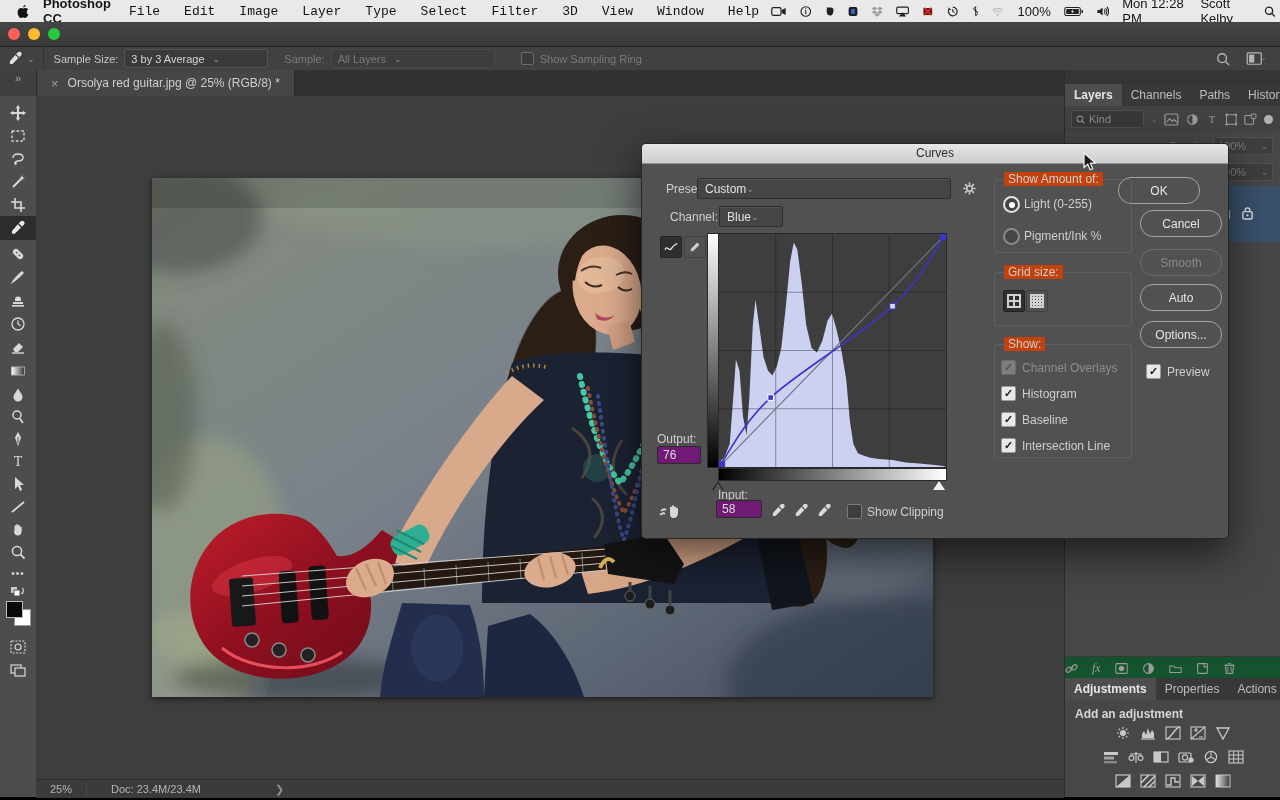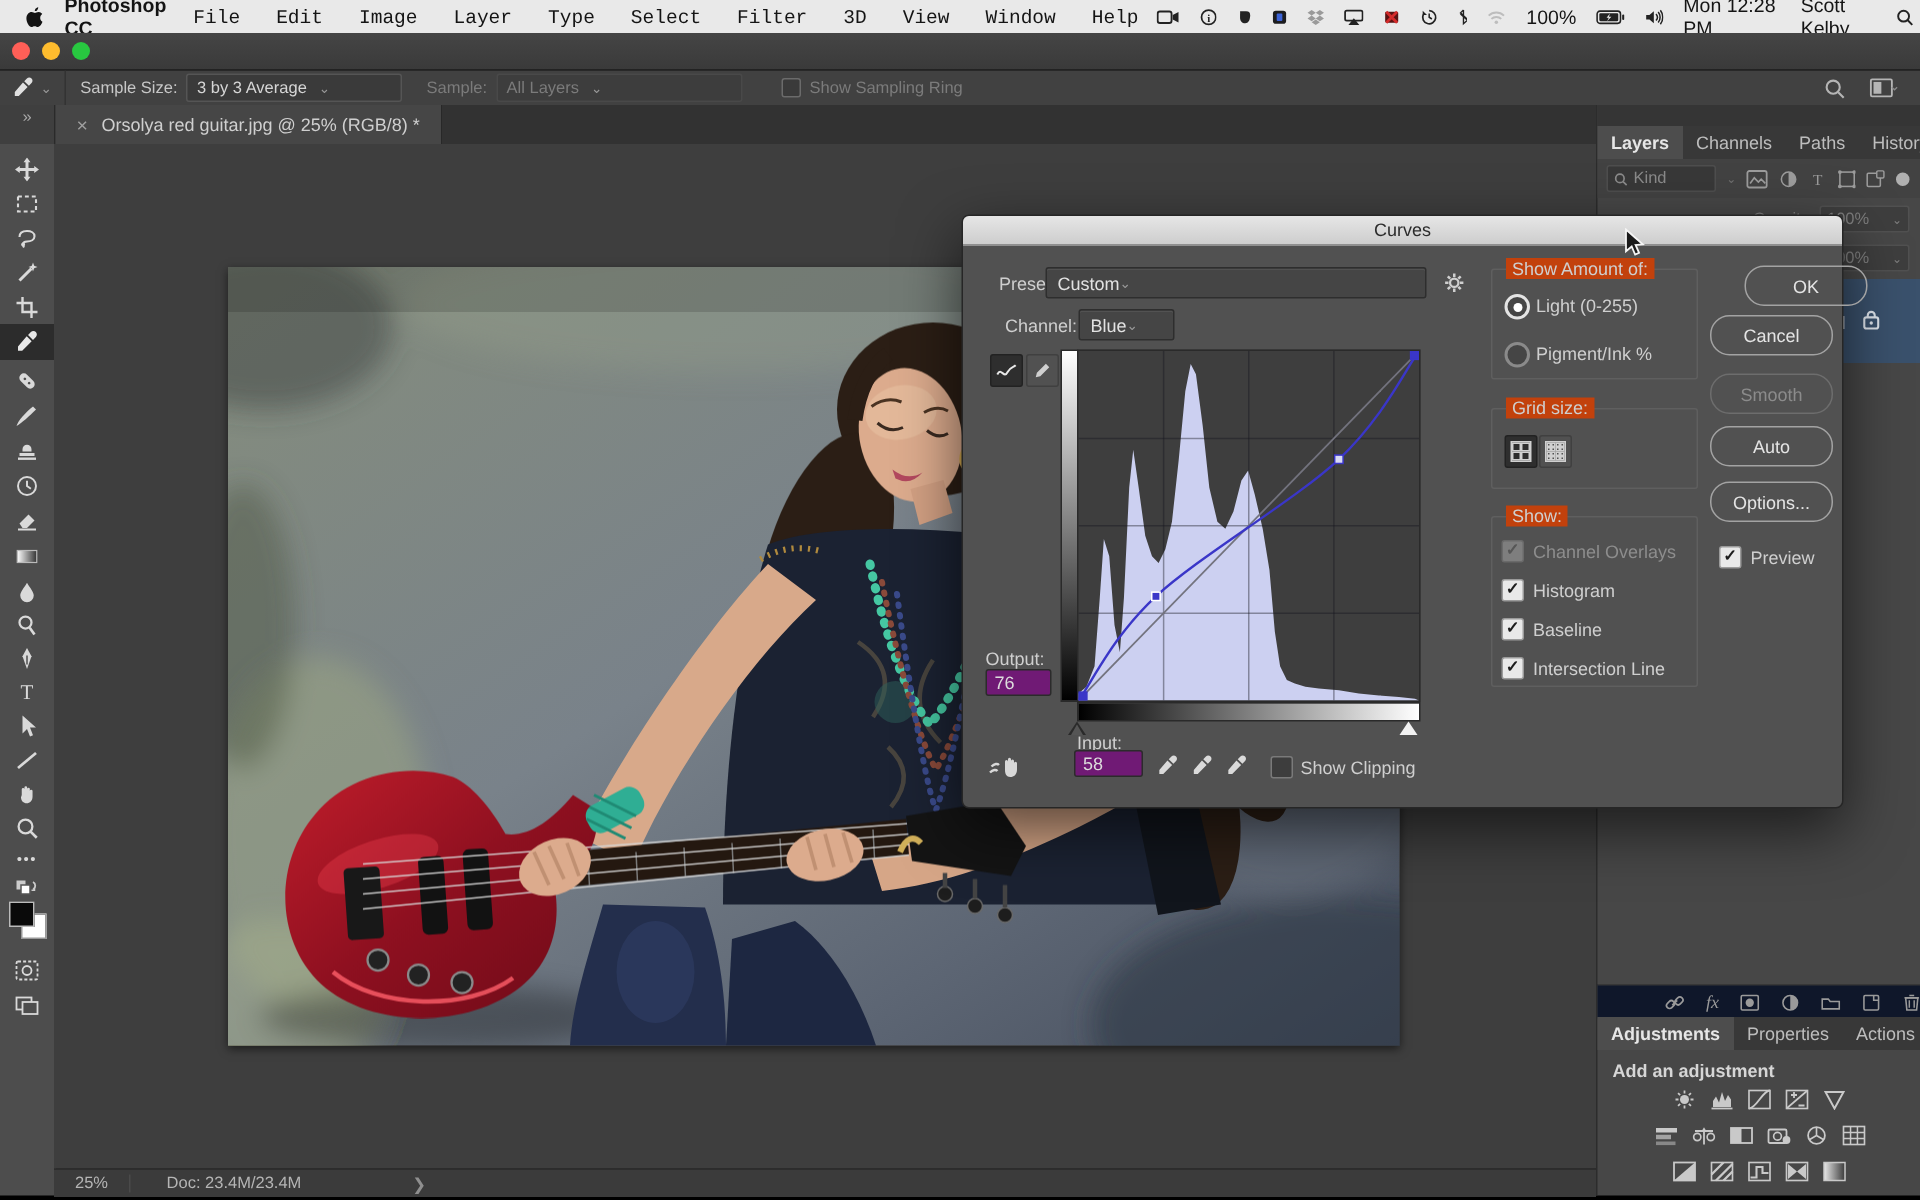--- a/index.html
+++ b/index.html
@@ -865,7 +865,7 @@
     <span class="pscb abs" style="left:359px;top:294px">✓</span>
     <span class="dl" style="left:380px;top:295px">Intersection Line</span>
 
-    <span class="pbtn" style="left:521px;top:33px">OK</span>
+    <span class="pbtn" style="left:476px;top:33px">OK</span>
     <span class="pbtn" style="left:498px;top:66px">Cancel</span>
     <span class="pbtn dis" style="left:498px;top:105px">Smooth</span>
     <span class="pbtn" style="left:498px;top:140px">Auto</span>

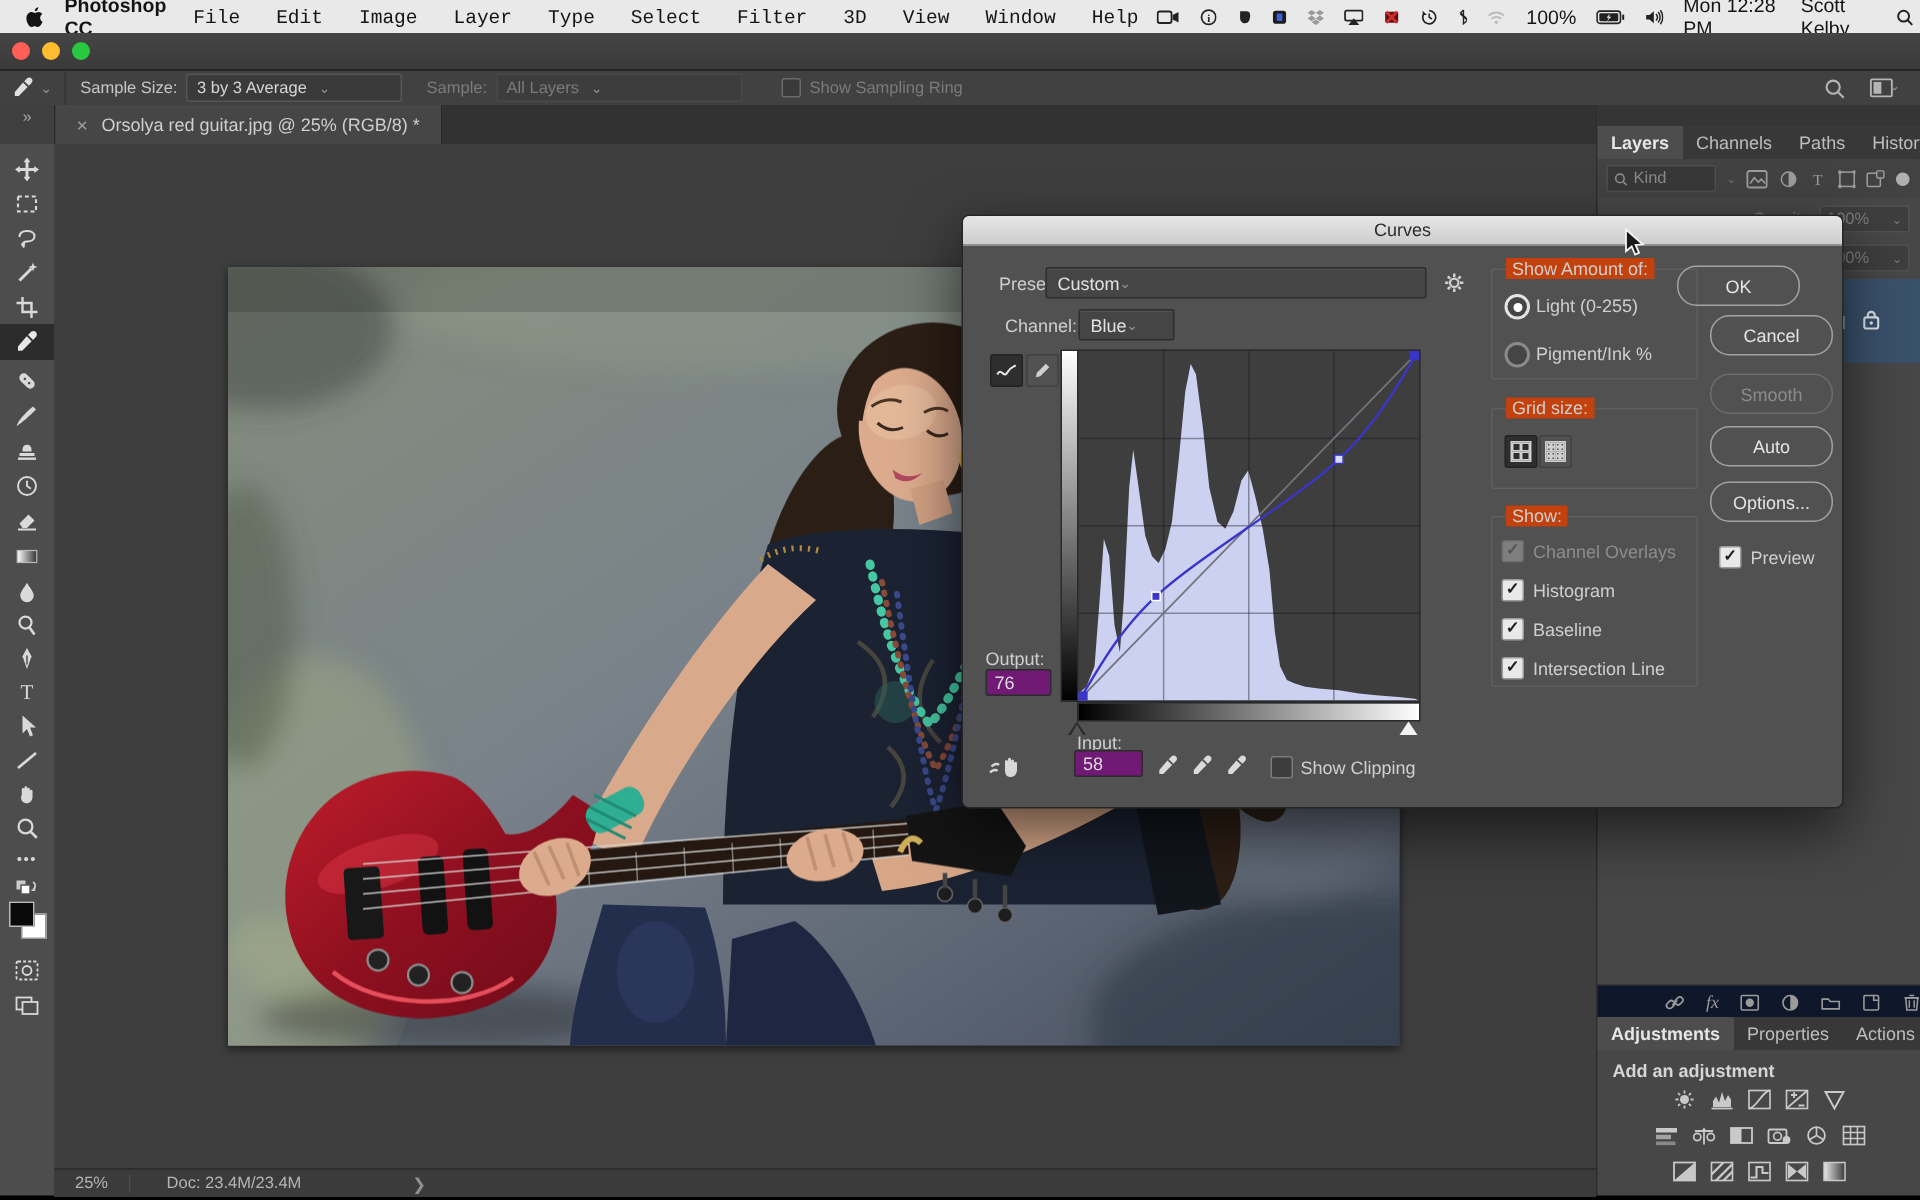--- a/index.html
+++ b/index.html
@@ -67,8 +67,8 @@
           padding:0 4px;margin-right:8px;}
   .layerrow{position:absolute;left:0;top:116px;width:216px;height:56px;background:#3a516c;
             color:#dfe5ec;font-size:12px;}
-  .bicons{position:absolute;left:0;top:586px;width:216px;height:22px;background:#0f172a;
-          border-top:1px solid #373737;display:flex;align-items:center;justify-content:flex-end;gap:14px;color:#9a9a9a;}
+  .bicons{position:absolute;left:0;top:586px;width:216px;height:22px;background:#14532d;
+          border-top:1px solid #373737;display:flex;align-items:center;justify-content:flex-start;gap:14px;color:#9a9a9a;}
   .bicons svg{width:13px;height:13px;}
   .atabs{top:608px;}
   .adjhdr{position:absolute;left:10px;top:637px;color:#d6d6d6;font-size:12px;font-weight:bold;}

